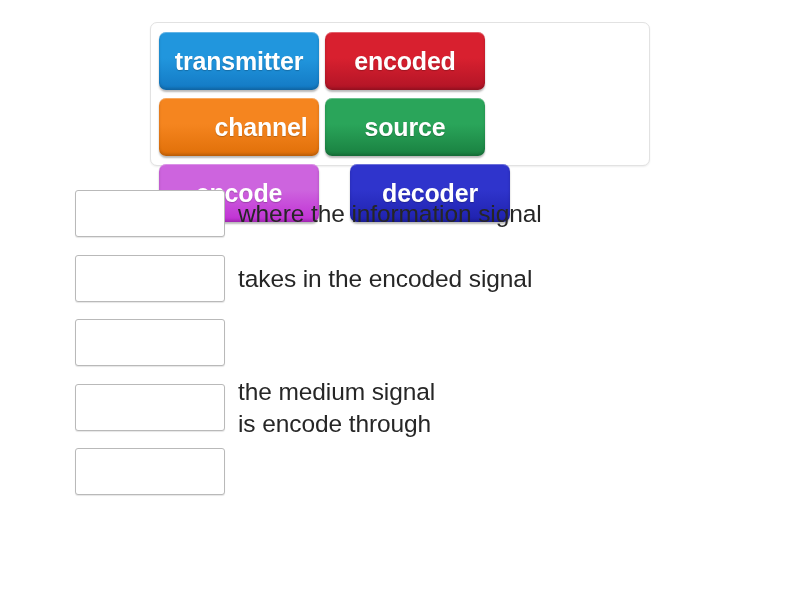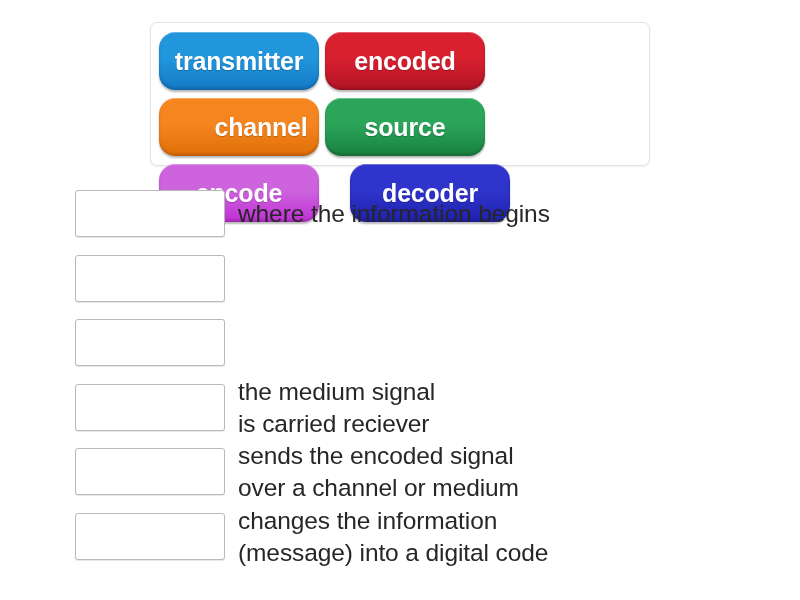--- a/index.html
+++ b/index.html
@@ -37,7 +37,7 @@
     width: 160px;
     height: 58px;
     margin: 4px 3px;
-    border-radius: 16px;
+    border-radius: 7px;
     display: flex;
     align-items: center;
     justify-content: center;

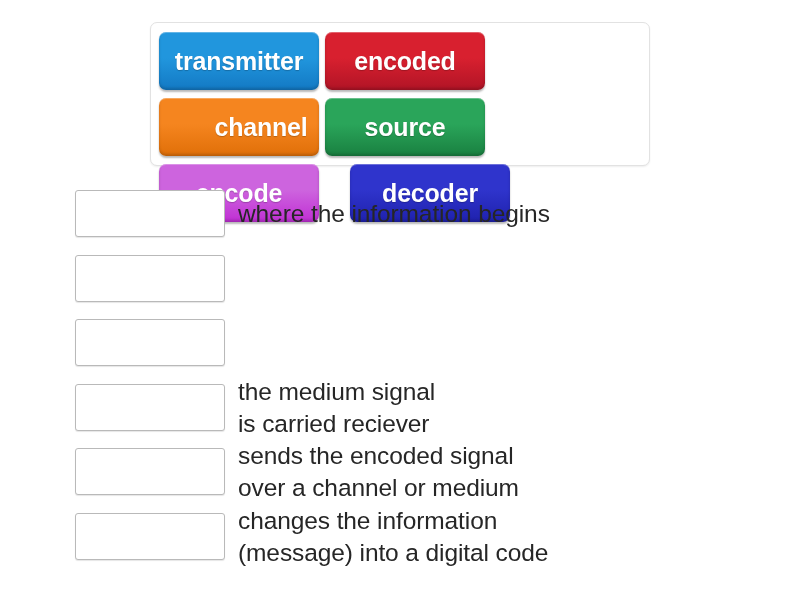--- a/index.html
+++ b/index.html
@@ -125,7 +125,7 @@
 
   <div class="qrow">
     <div class="drop-slot"></div>
-    <div class="qtext single">where the information begins</div>
+    <div class="qtext single">where the information signal</div>
   </div>
 
   <div class="qrow">

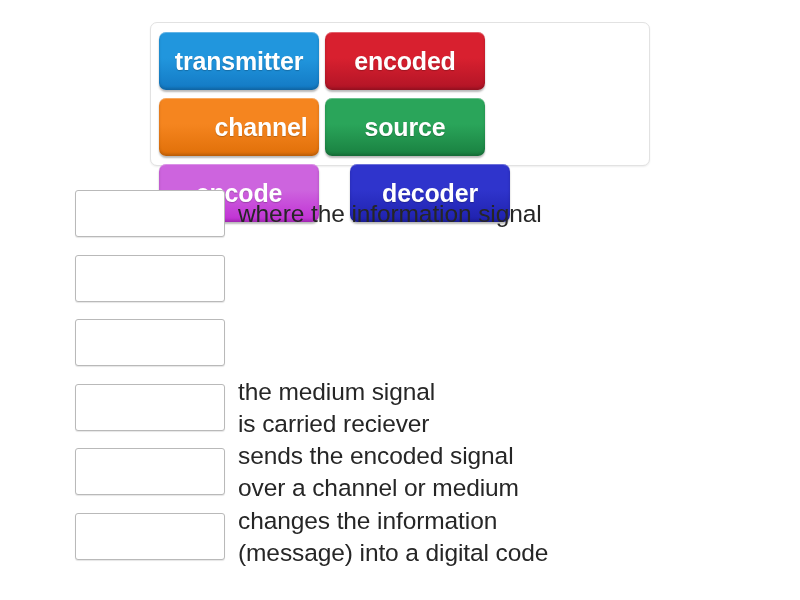--- a/index.html
+++ b/index.html
@@ -130,6 +130,7 @@
 
   <div class="qrow">
     <div class="drop-slot"></div>
+    <div class="qtext single">takes in the encoded signal</div>
   </div>
 
   <div class="qrow">

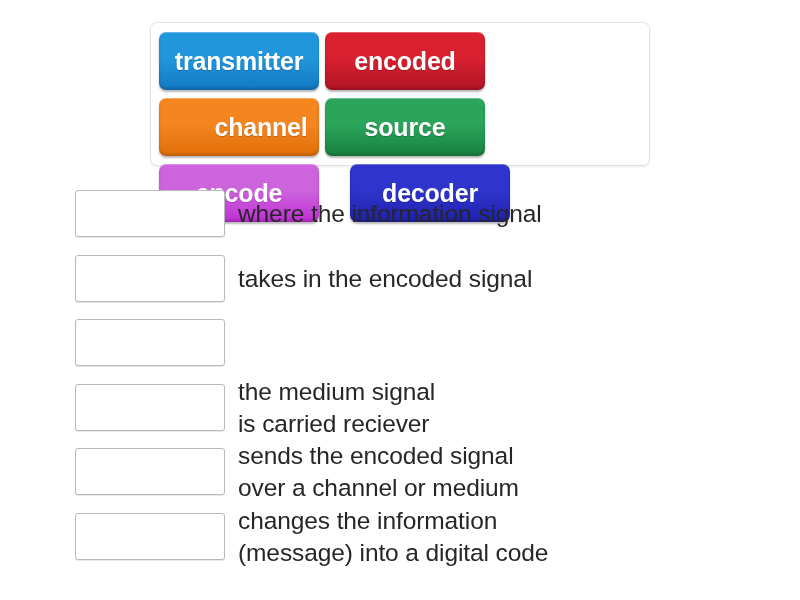--- a/index.html
+++ b/index.html
@@ -140,7 +140,7 @@
   <div class="qrow">
     <div class="drop-slot"></div>
     <div class="qtext">the medium signal
-is carried reciever</div>
+is encode through</div>
   </div>
 
   <div class="qrow">

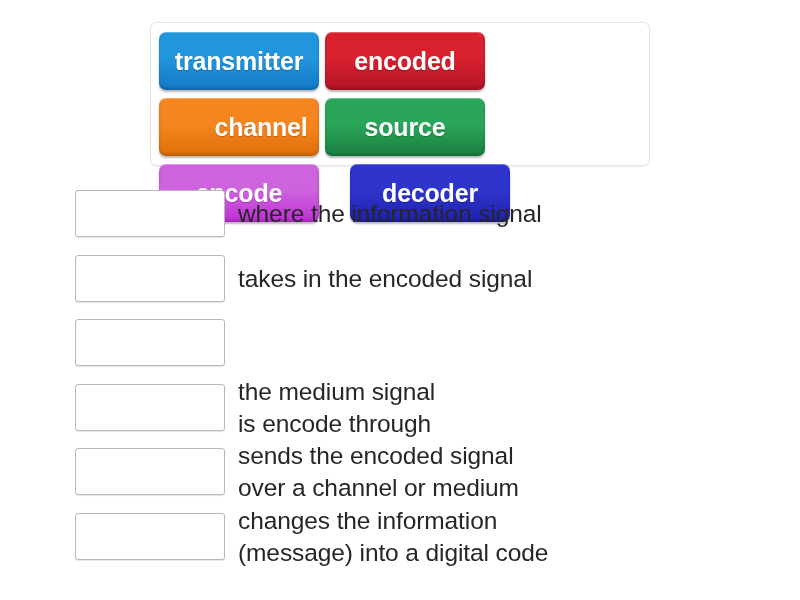--- a/index.html
+++ b/index.html
@@ -145,8 +145,6 @@
 
   <div class="qrow">
     <div class="drop-slot"></div>
-    <div class="qtext">sends the encoded signal
-over a channel or medium</div>
   </div>
 
   <div class="qrow">

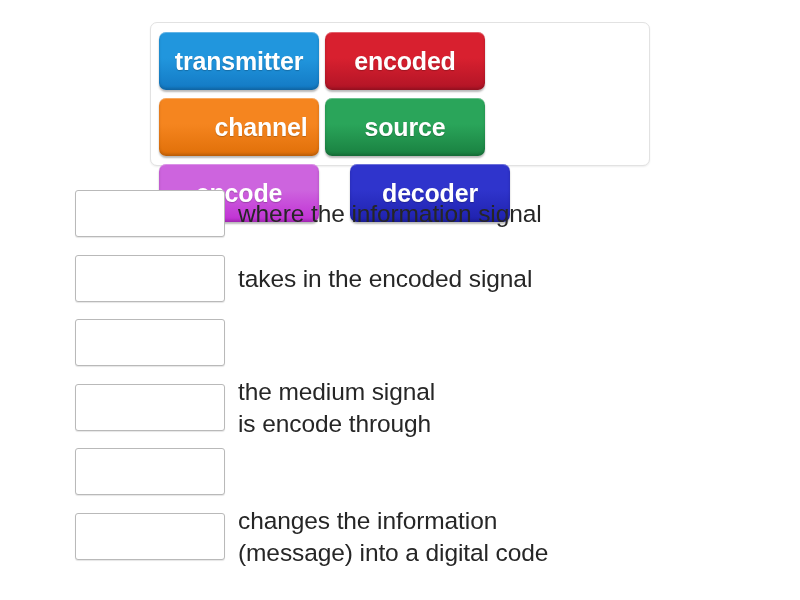--- a/index.html
+++ b/index.html
@@ -147,11 +147,6 @@
     <div class="drop-slot"></div>
   </div>
 
-  <div class="qrow">
-    <div class="drop-slot"></div>
-    <div class="qtext">changes the information
-(message) into a digital code</div>
-  </div>
 
 </div>
 

